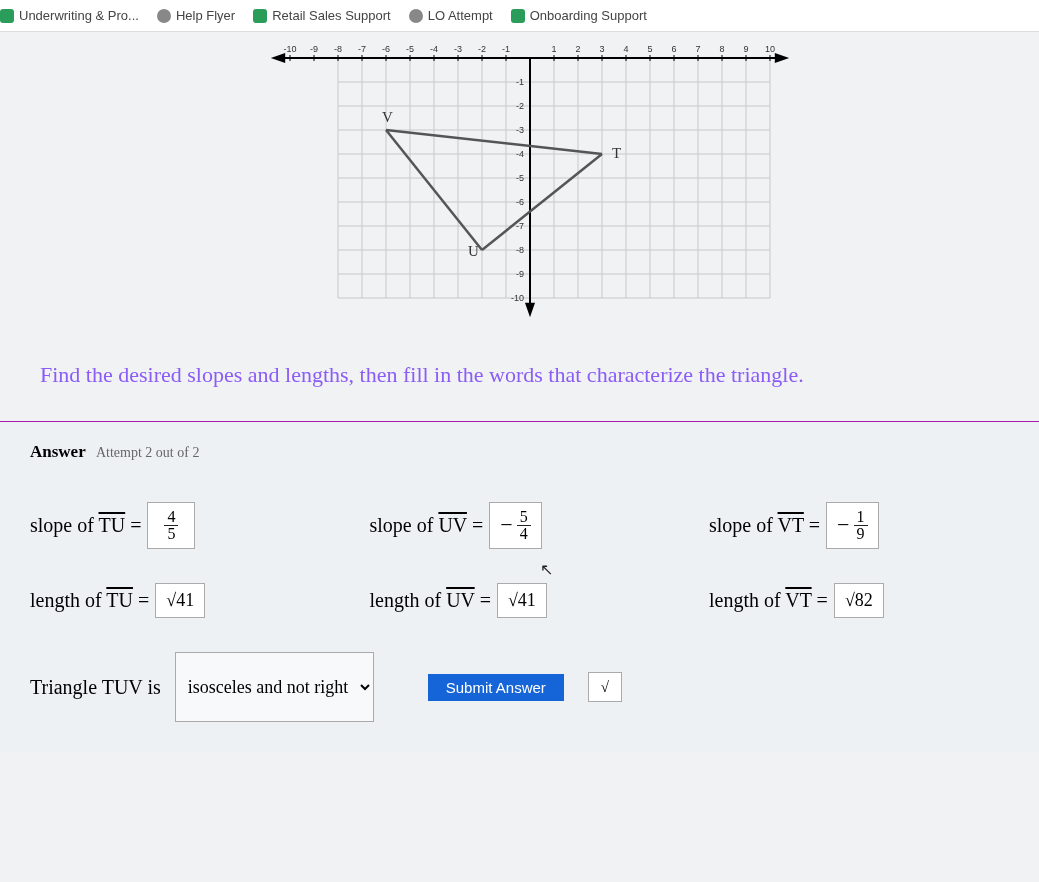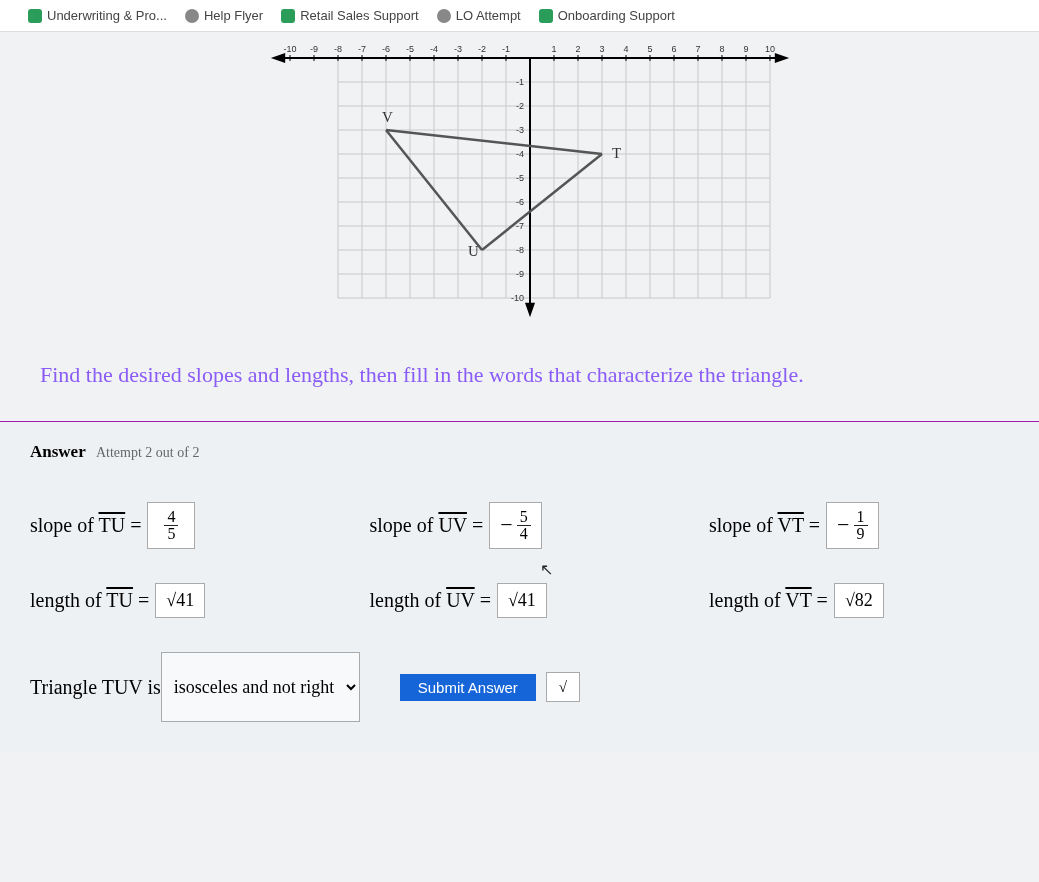--- a/index.html
+++ b/index.html
@@ -14,7 +14,7 @@
   .bookmarks {
     display: flex;
     gap: 18px;
-    padding: 8px 28px;
+    padding: 8px 0;
     background: #fff;
     font-family: -apple-system, Arial, sans-serif;
     font-size: 13px;

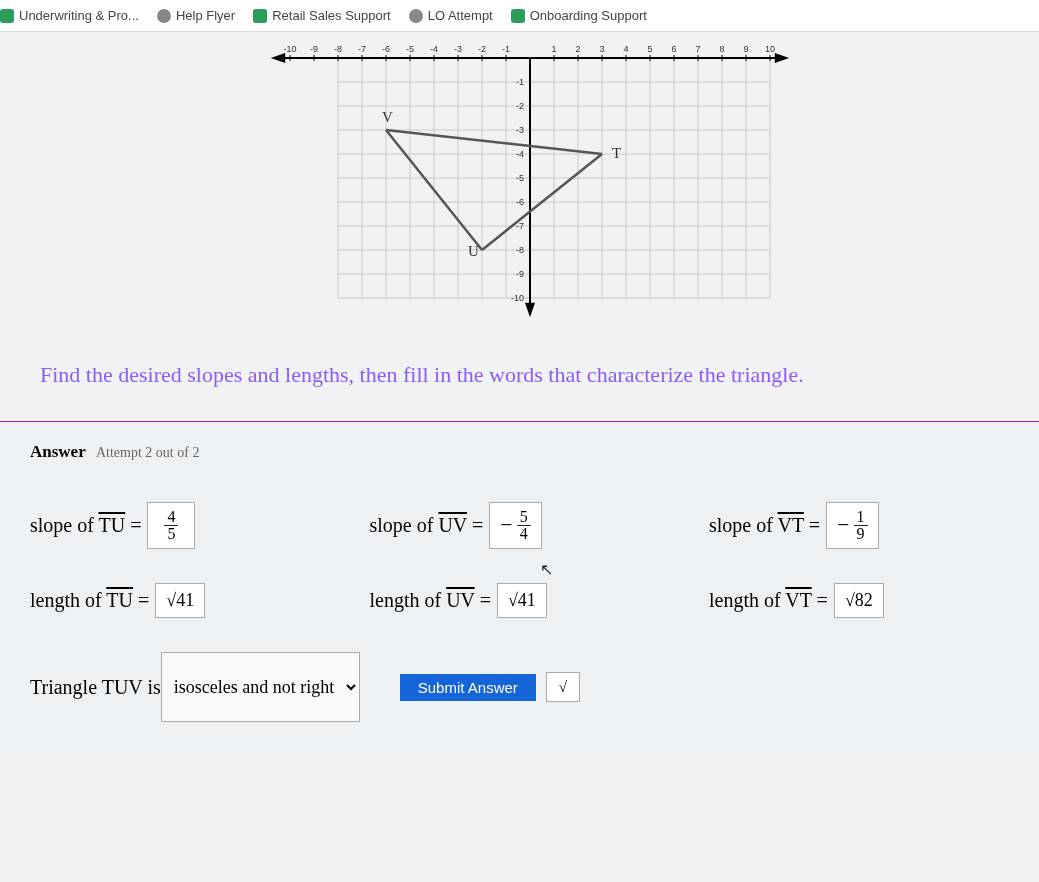--- a/index.html
+++ b/index.html
@@ -74,7 +74,7 @@
   .frac .num { border-bottom:1px solid #222; padding:0 3px;}
   .frac .den { padding:0 3px;}
   .neg { margin-right:4px; font-size:22px; position:relative; top:-1px;}
-  .final-row { display:flex; align-items:center; gap:0; font-size:20px; flex-wrap:wrap;}
+  .final-row { display:flex; align-items:center; gap:14px; font-size:20px; flex-wrap:wrap;}
   select.type-sel {
     font-family: Georgia, serif;
     font-size:18px;

